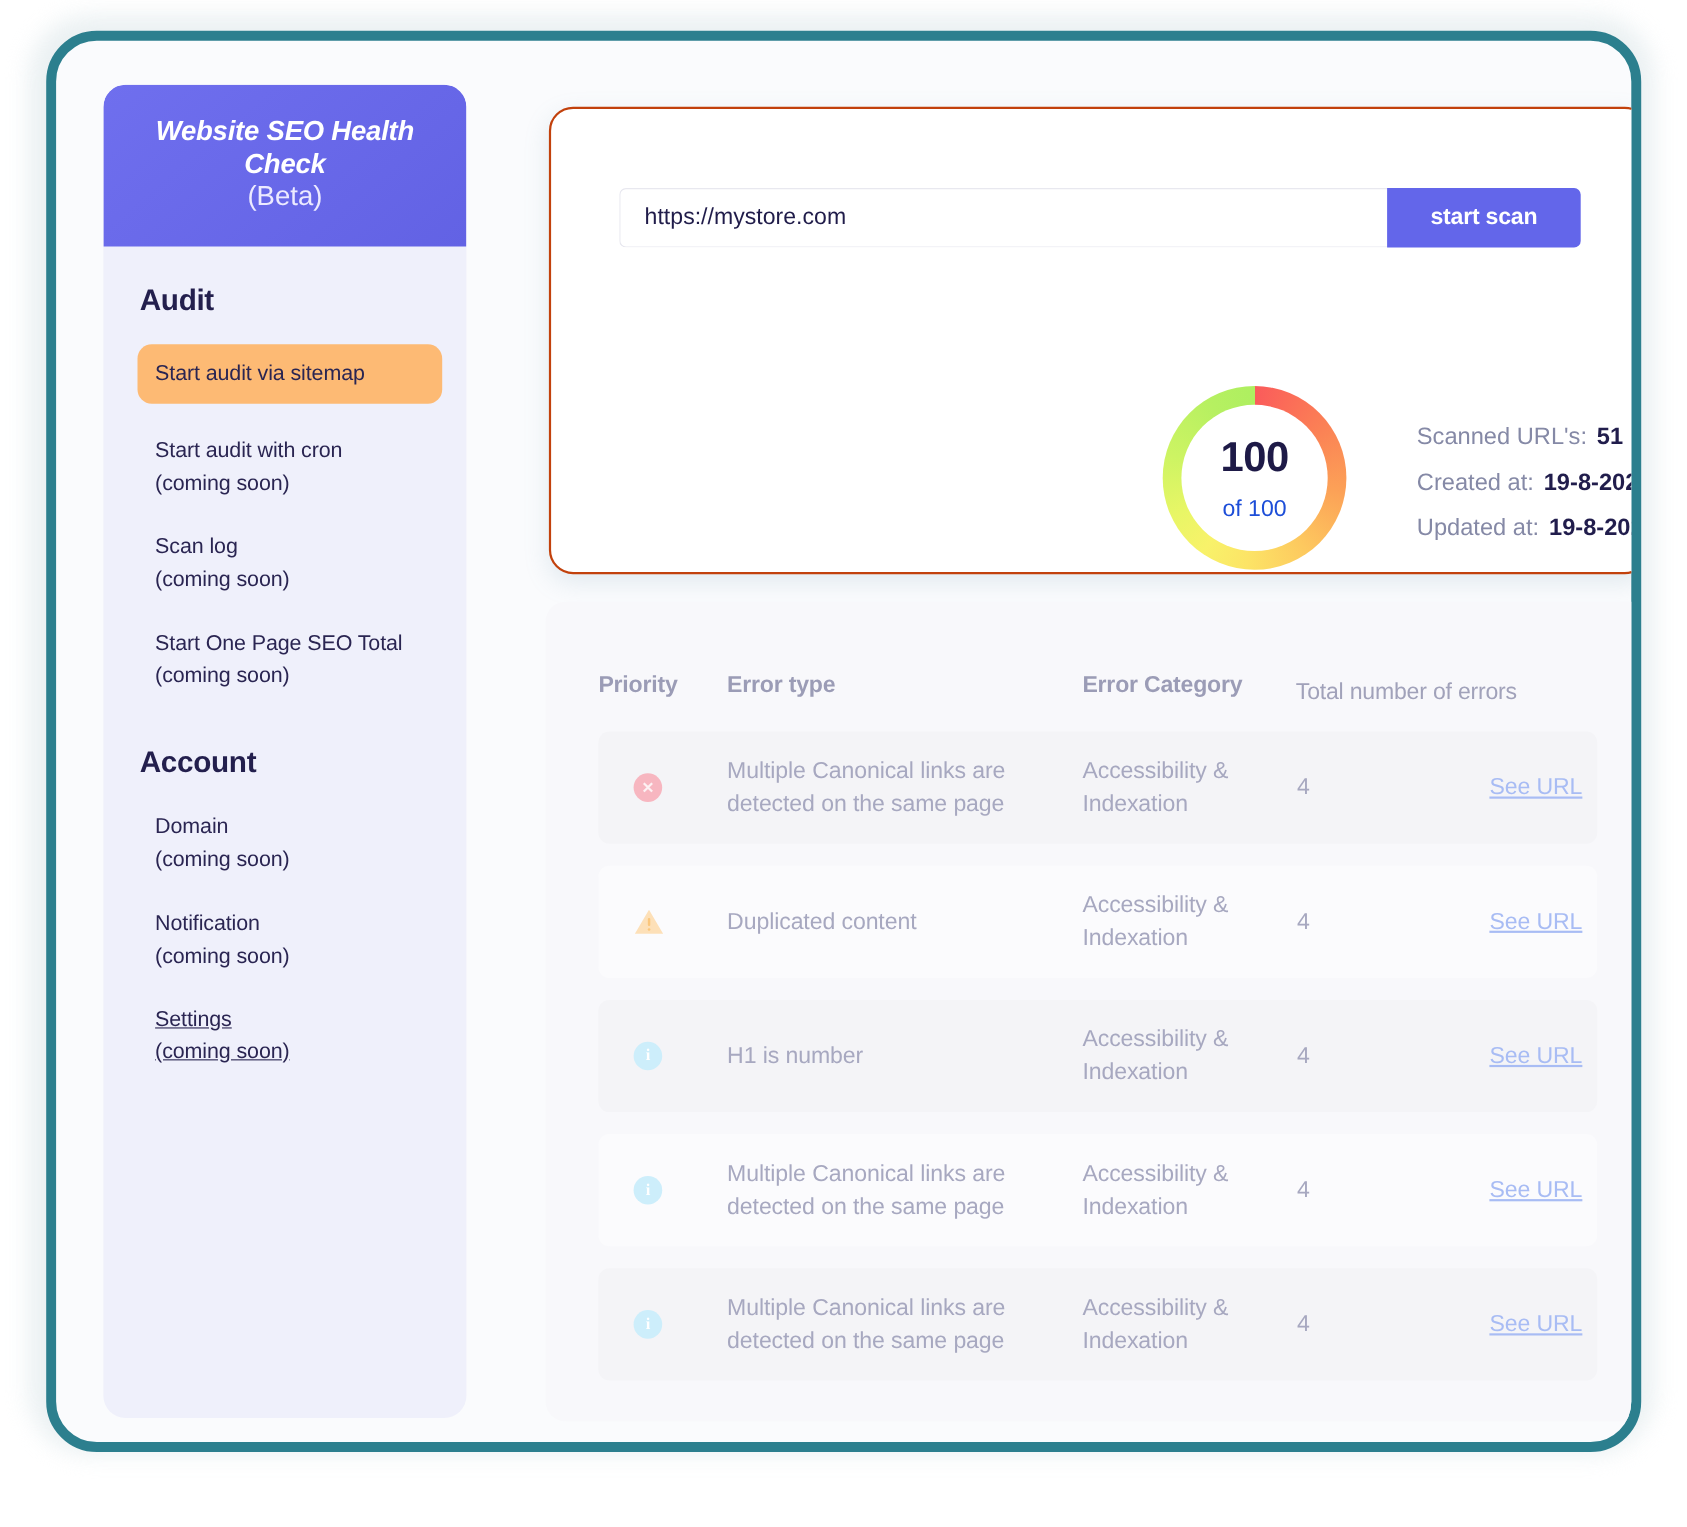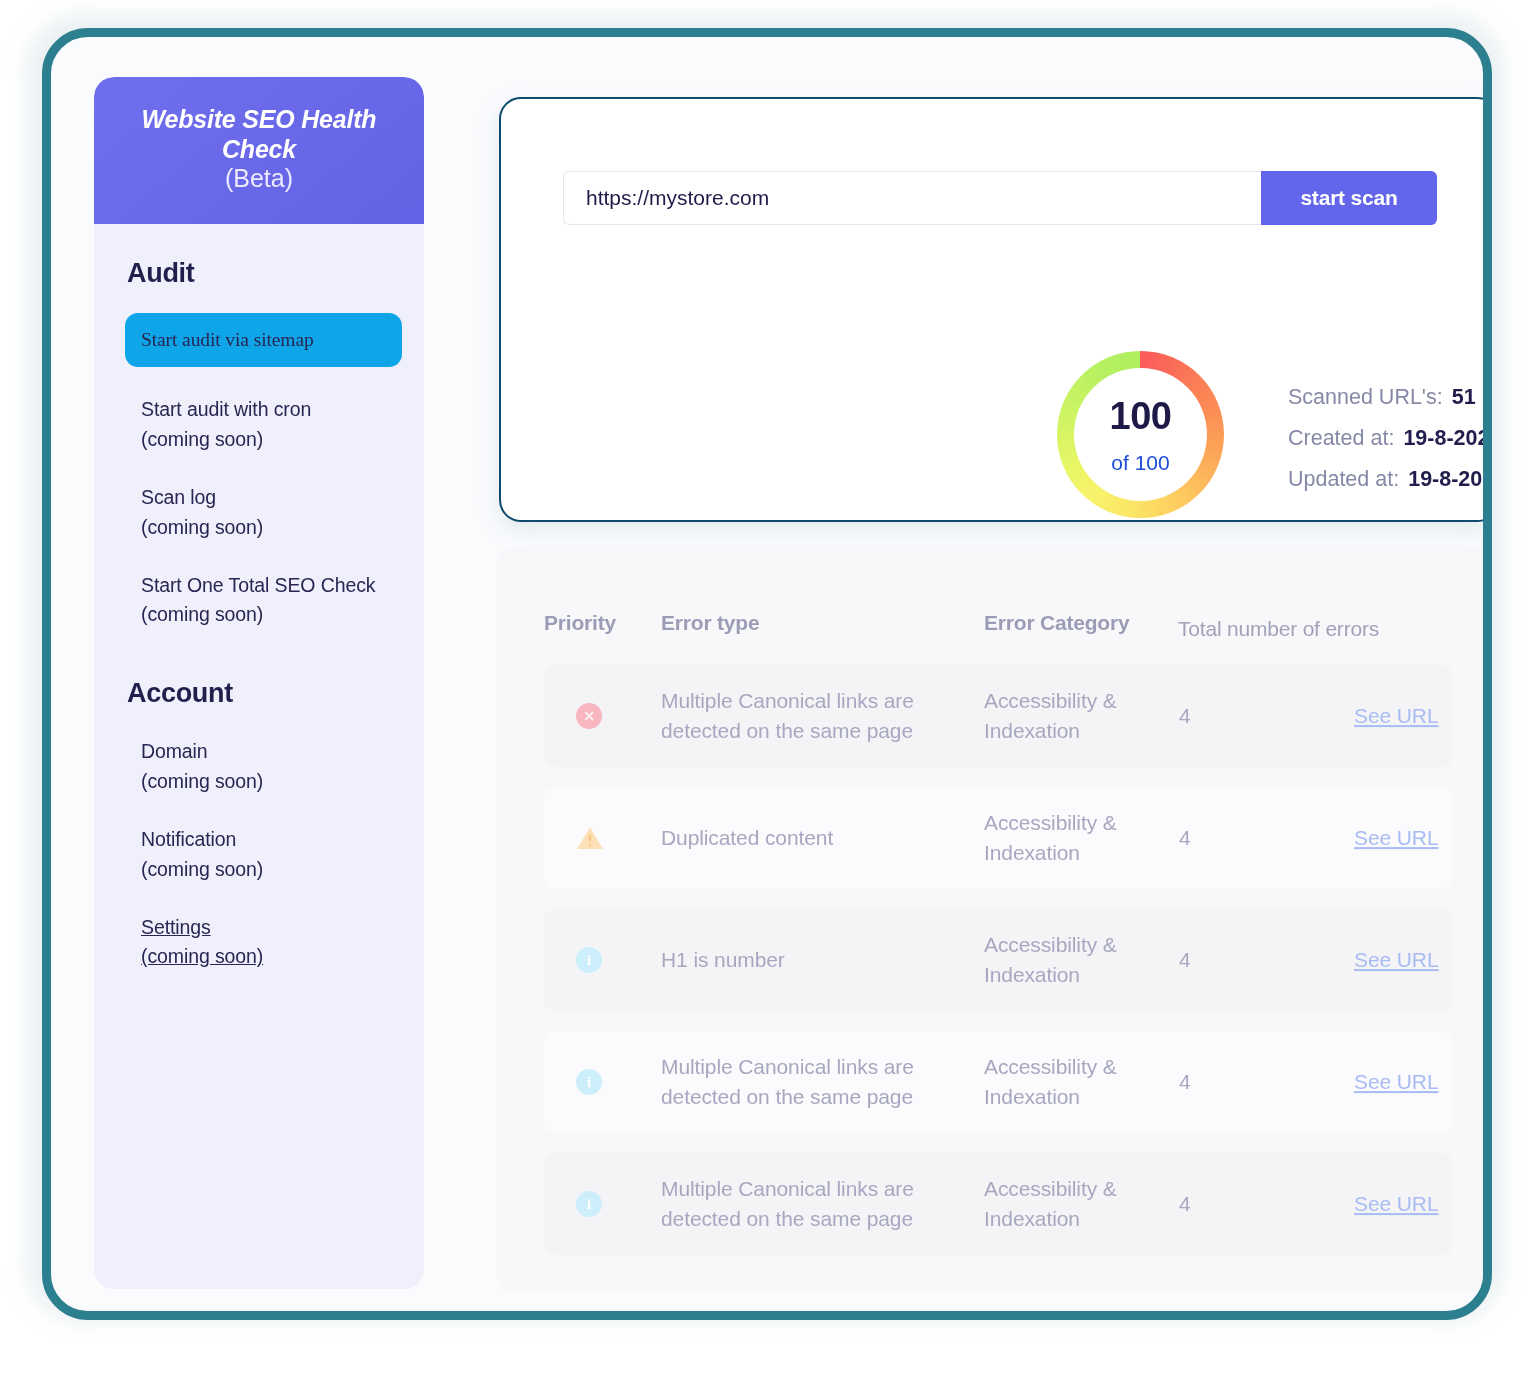--- a/index.html
+++ b/index.html
@@ -97,7 +97,7 @@
     left: 448px; top: 60px;
     width: 1000px; height: 425px;
     background: #ffffff;
-    border: 2px solid #0c4a6e;
+    border: 2px solid #c2410c;
     border-radius: 22px;
     box-shadow: 0 8px 22px rgba(120,160,175,.18);
   }

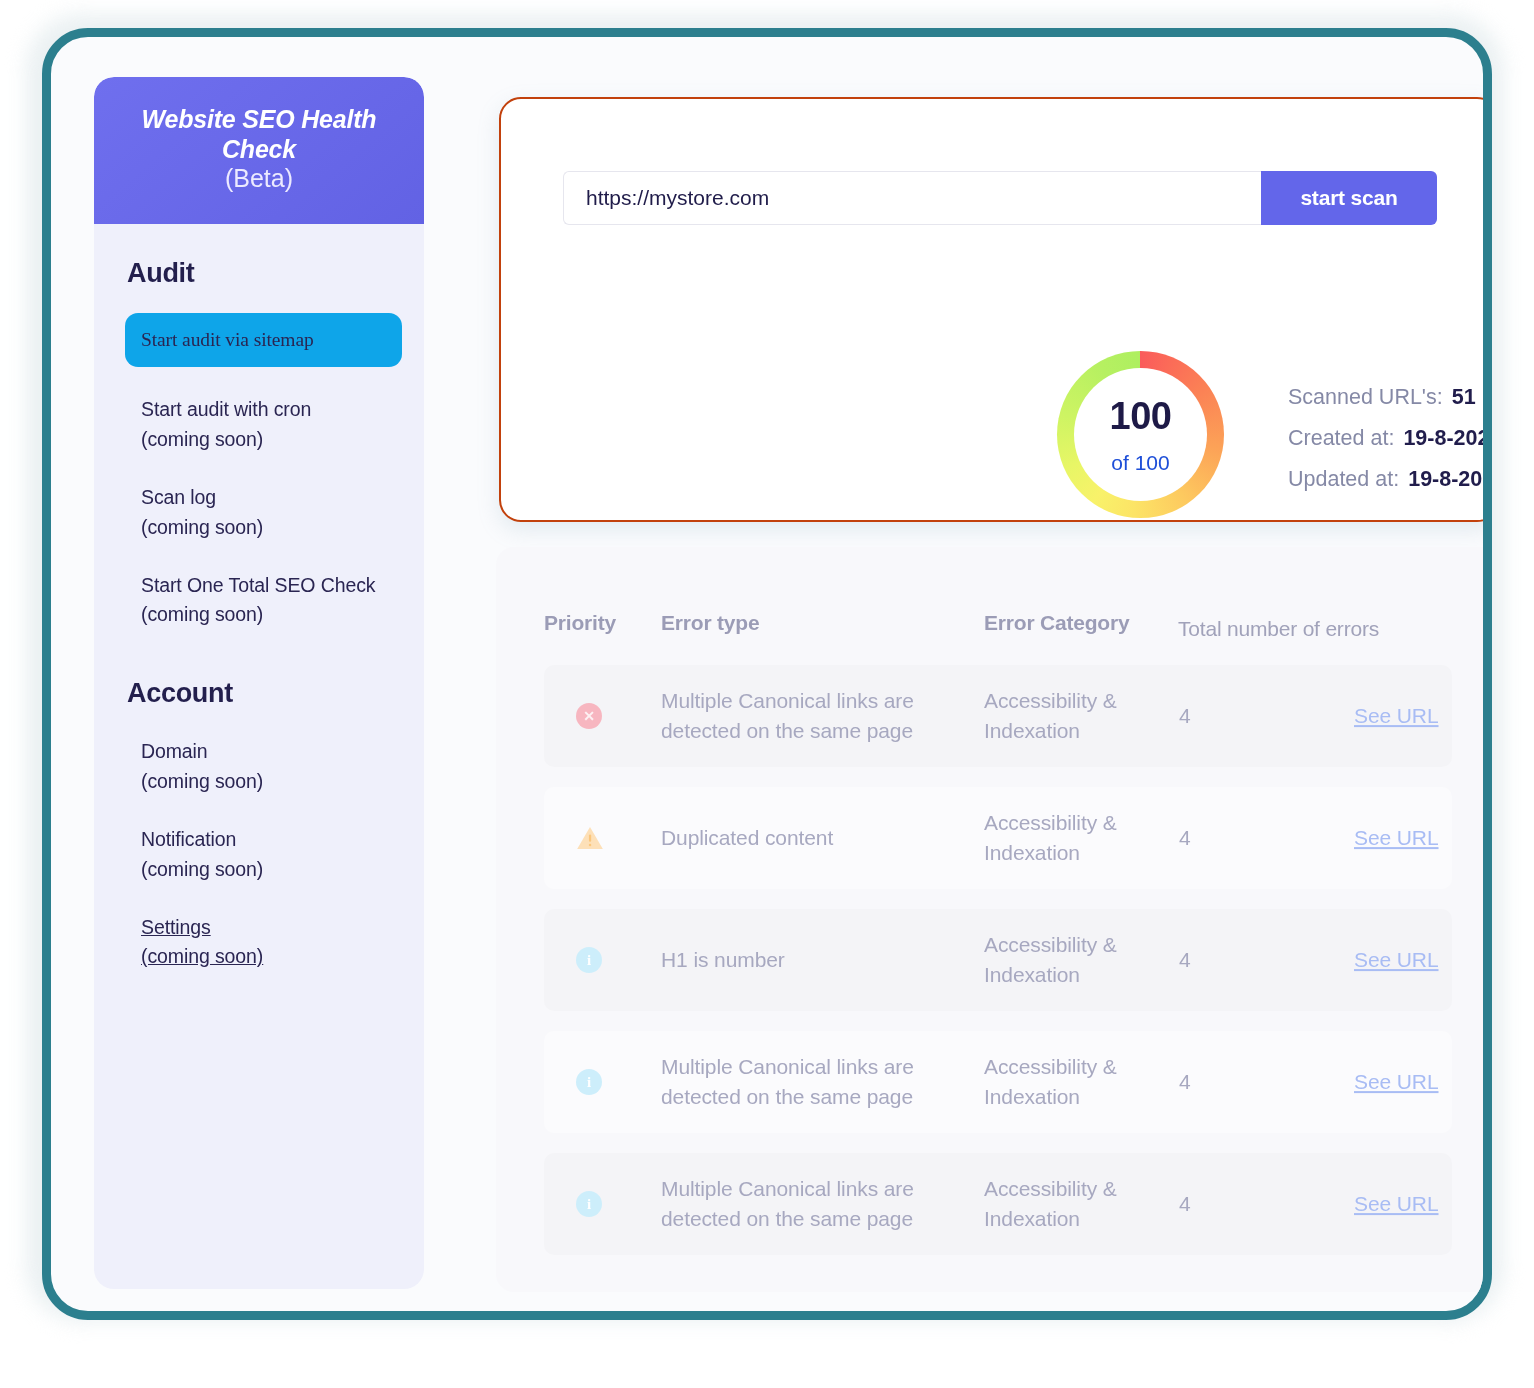--- a/index.html
+++ b/index.html
@@ -83,11 +83,10 @@
     letter-spacing: -.1px;
   }
   .nav-item.active {
-    background: #0ea5e9;
+    background: #fdba74;
     border-radius: 13px;
     margin: 0 22px 0 31px;
     padding: 12px 0 13px 16px;
-    font-family: Liberation Serif, serif;
   }
   .nav-item .sub { display:block; }
 

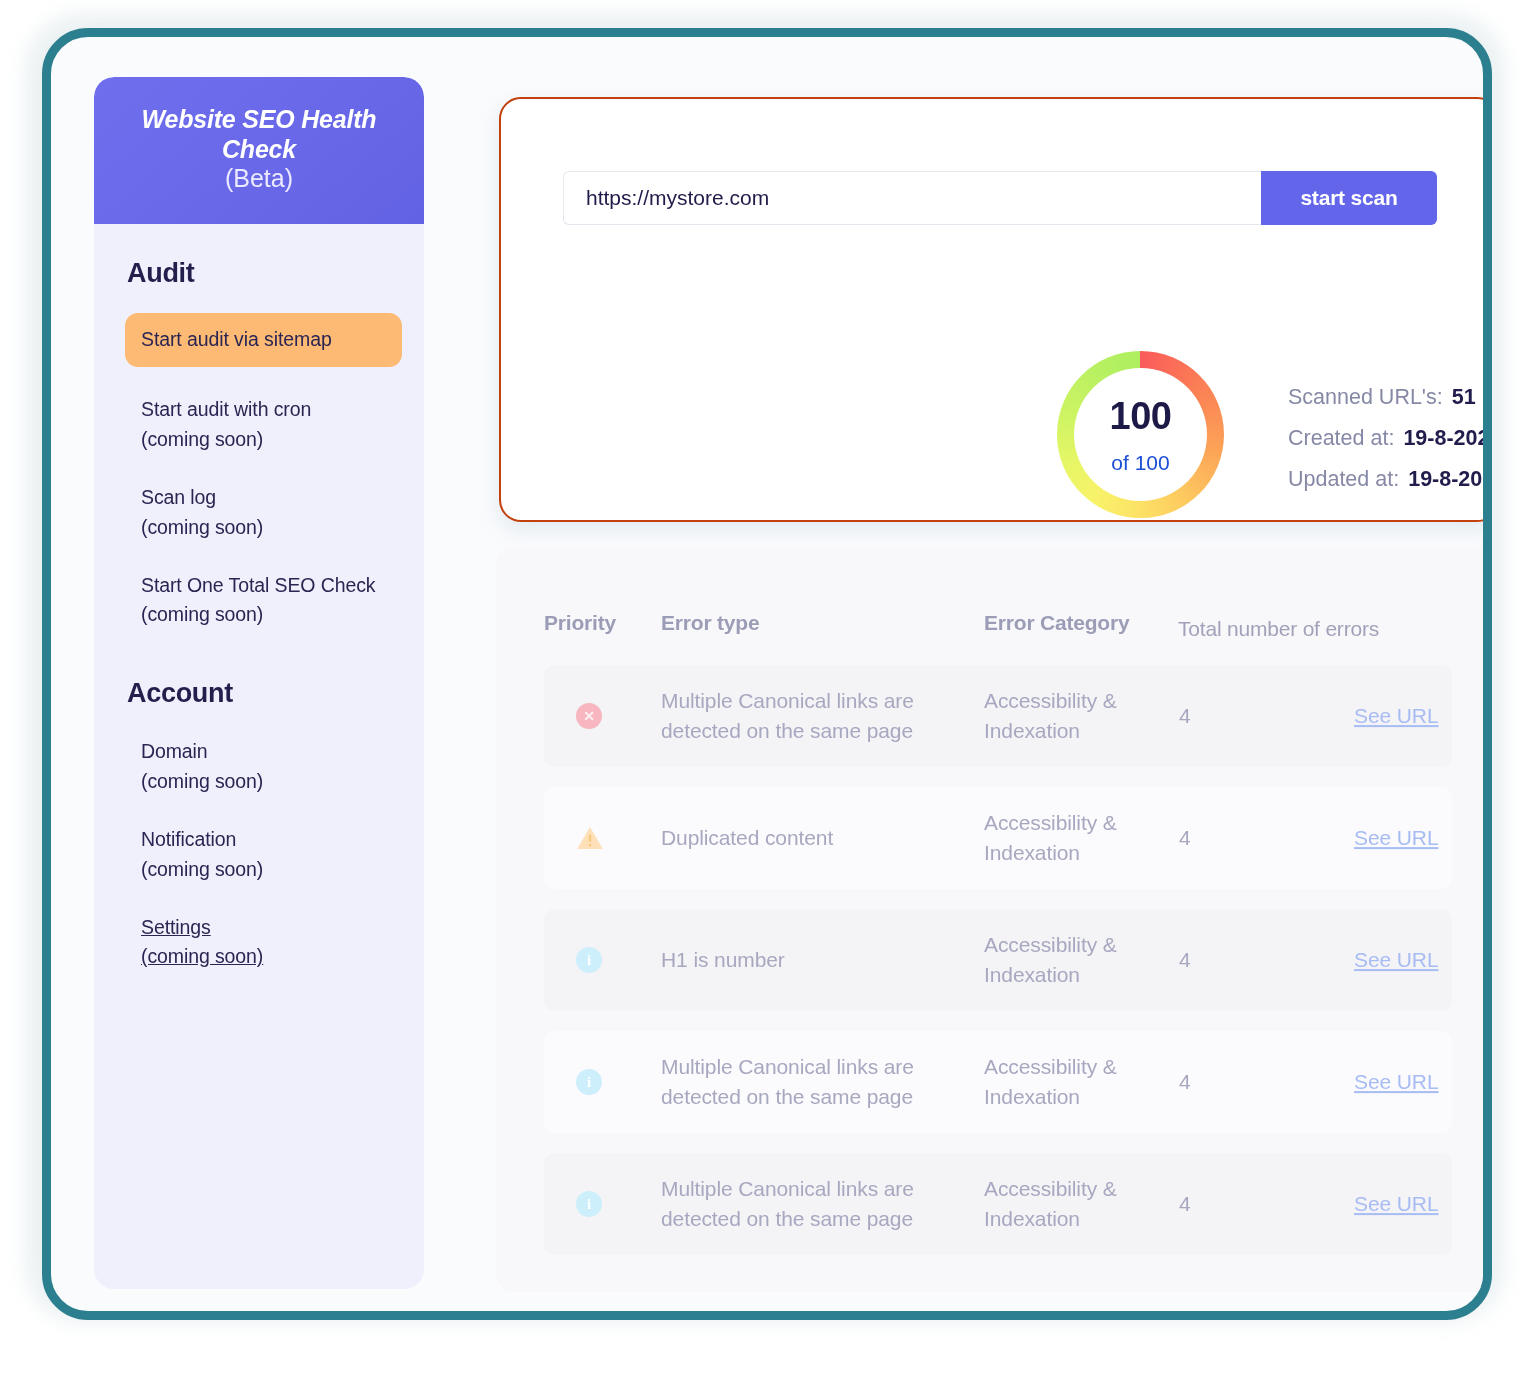--- a/index.html
+++ b/index.html
@@ -279,7 +279,7 @@
             <div class="nav-item active" style="margin-top:24px;"><span>Start audit via sitemap</span></div>
             <div class="nav-item" style="margin-top:28px;"><span>Start audit with cron</span><span class="sub">(coming soon)</span></div>
             <div class="nav-item" style="margin-top:28px;"><span>Scan log</span><span class="sub">(coming soon)</span></div>
-            <div class="nav-item" style="margin-top:28px;"><span>Start One Total SEO Check</span><span class="sub">(coming soon)</span></div>
+            <div class="nav-item" style="margin-top:28px;"><span>Start One Page SEO Total</span><span class="sub">(coming soon)</span></div>
           </div>
           <div class="nav-section" style="margin-top:48px;">
             <div class="nav-section-title">Account</div>

